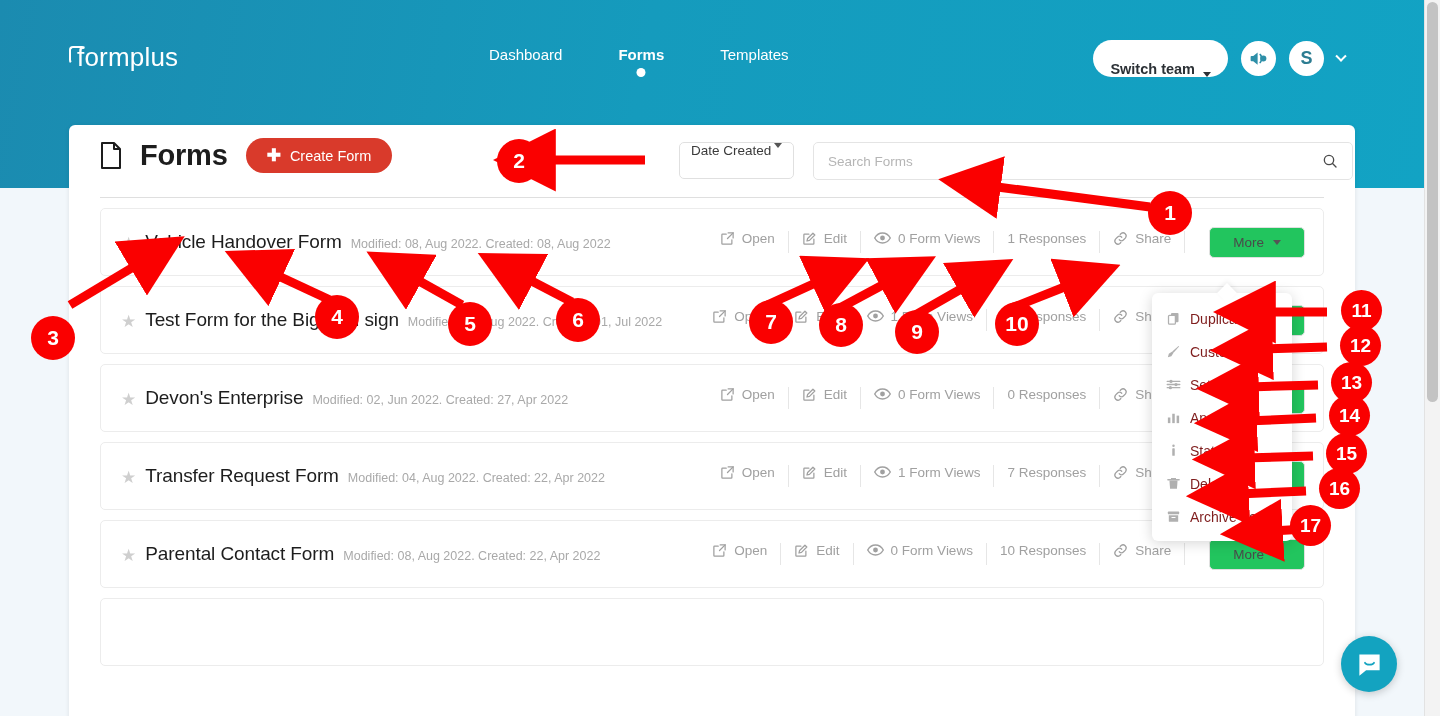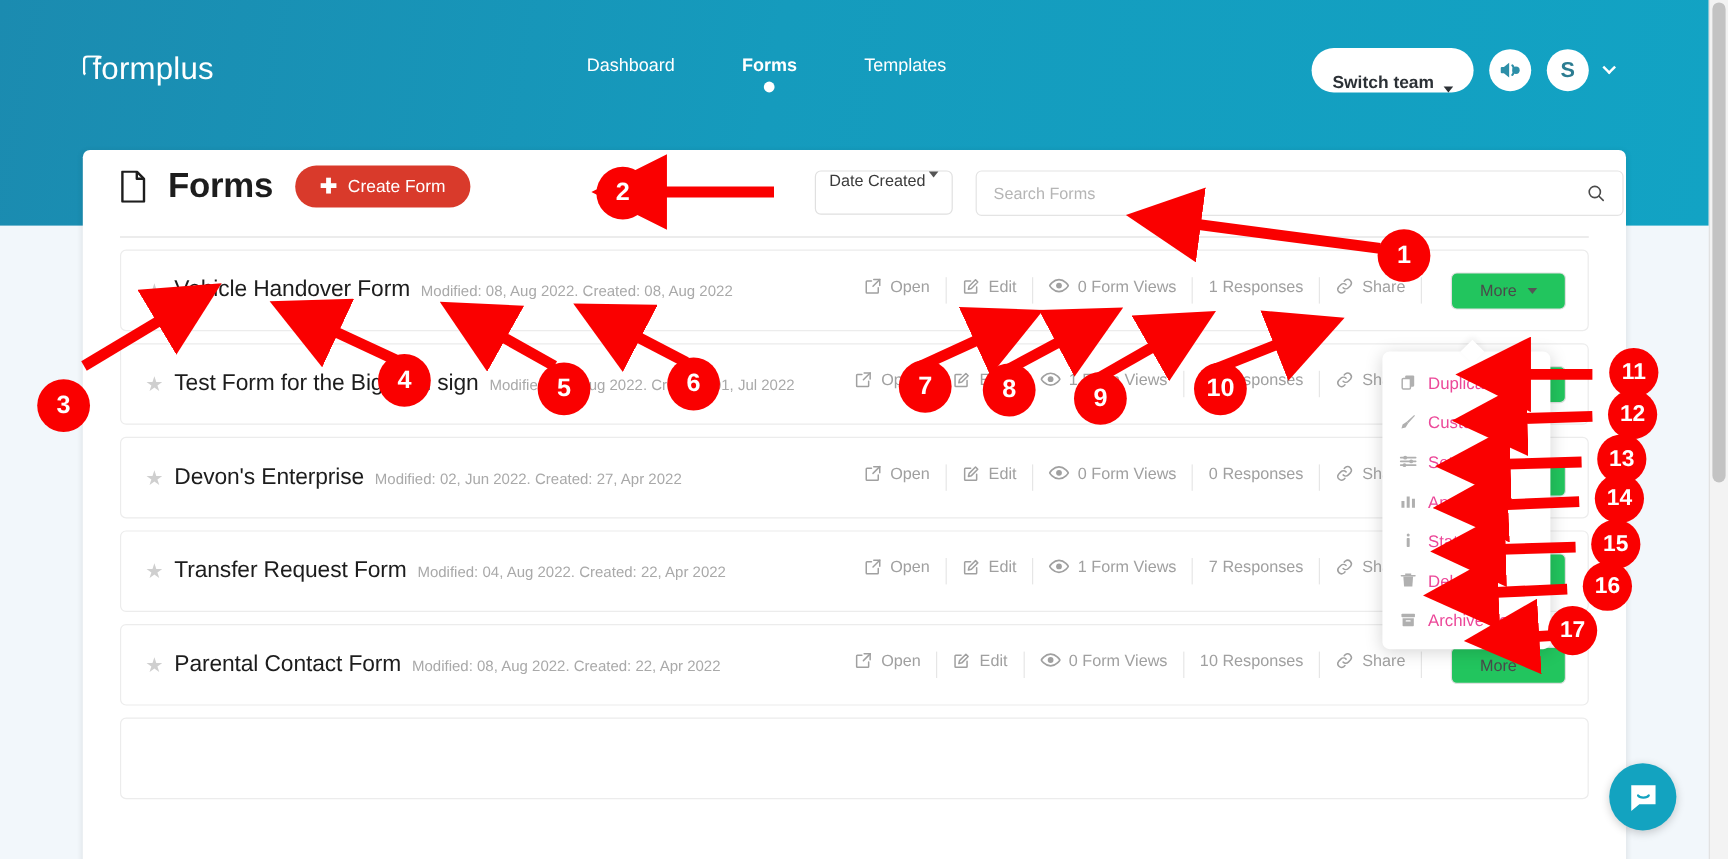--- a/index.html
+++ b/index.html
@@ -209,7 +209,7 @@
     position: relative;
     display: flex; gap: 9px;
     padding: 8.5px 14px;
-    font-size: 14px; color: #ec4899; cursor: pointer;
+    font-size: 14px; color: #7f1d1d; cursor: pointer;
   }
   .dd-item svg { flex-shrink: 0; }
 

